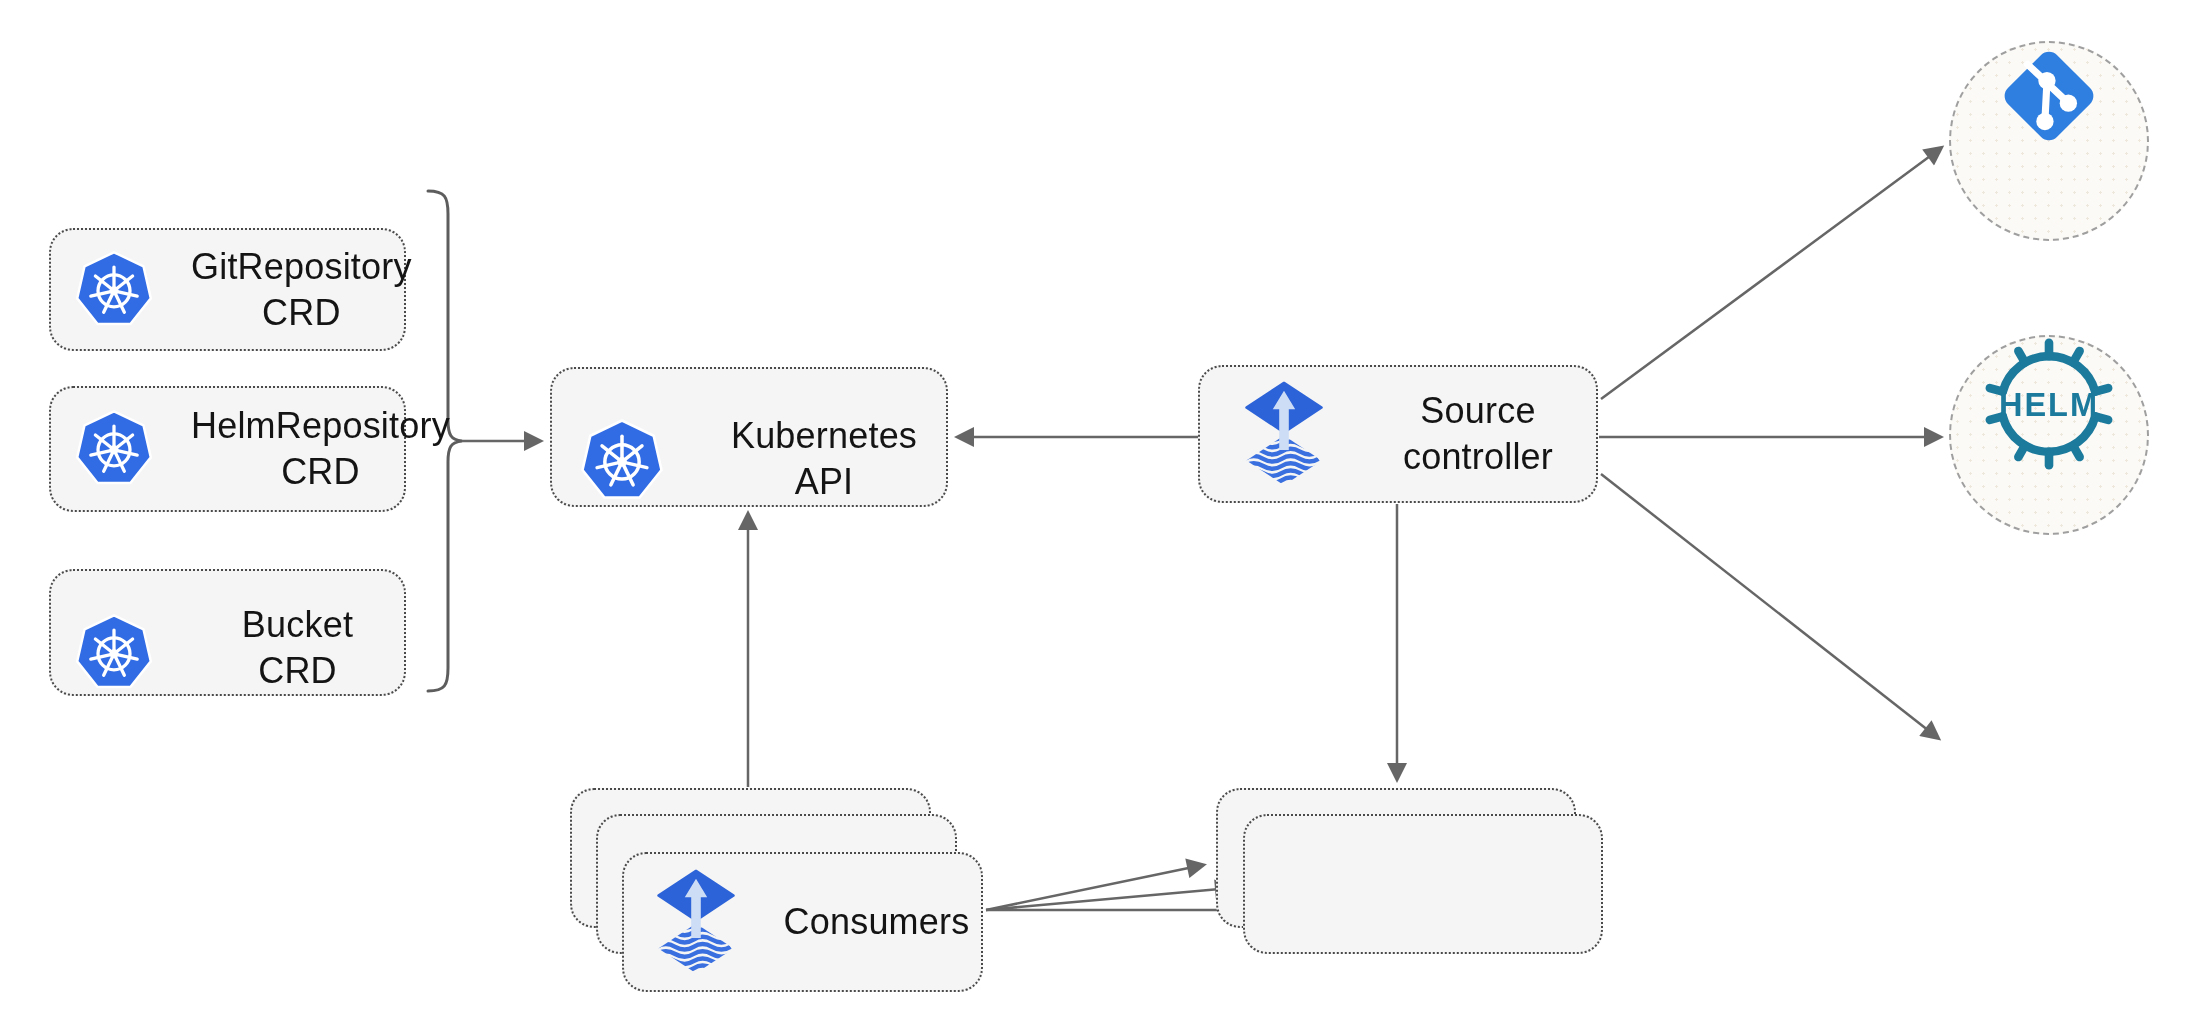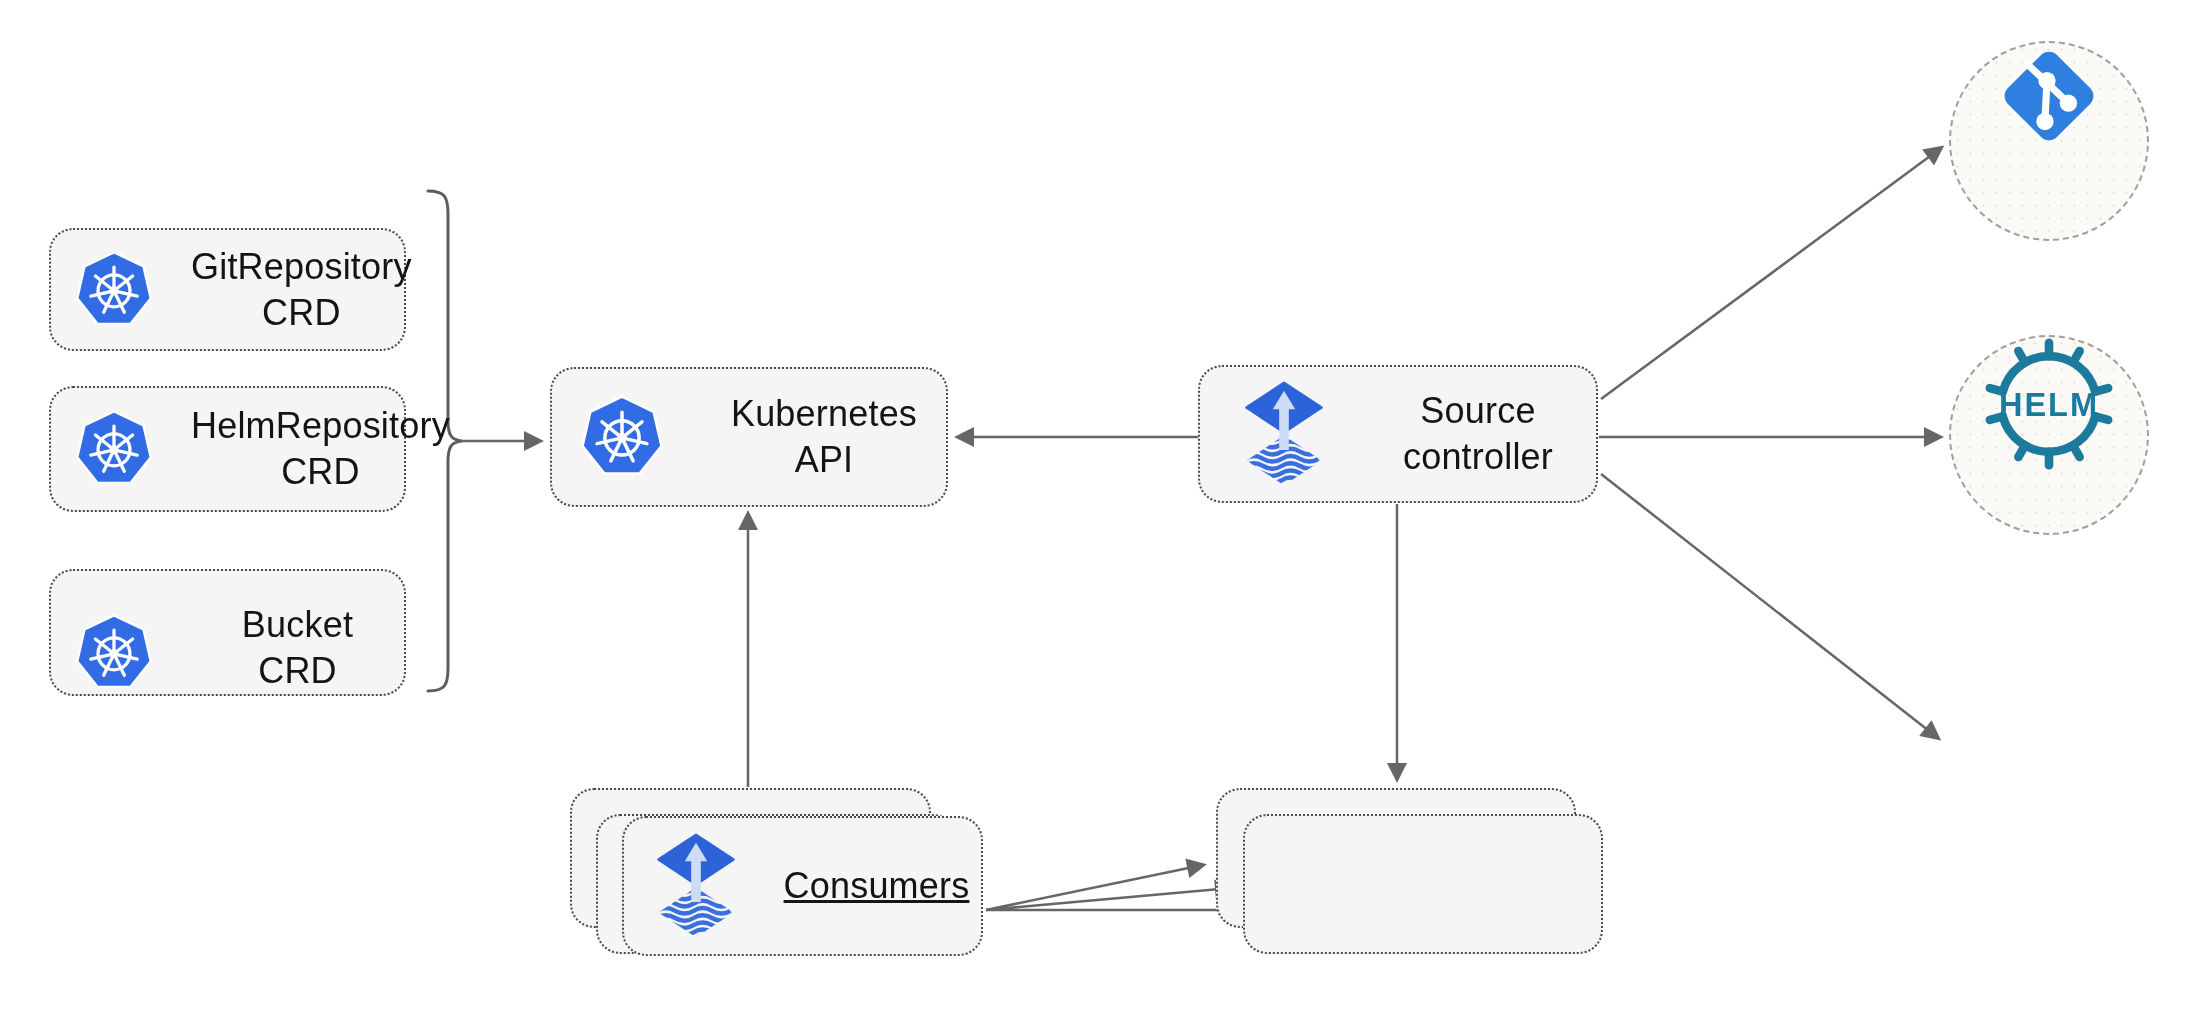--- a/index.html
+++ b/index.html
@@ -114,7 +114,7 @@
 CRD</div>
   </div>
 
-  <div class="node" style="left:550px;top:367px;width:398px;height:140px;padding-left:26px;">
+  <div class="node" style="left:550px;top:367px;width:398px;height:140px;padding-left:26px;align-items:flex-end;">
     <svg class="icon" width="88" height="88" viewBox="0 0 100 100">
         <use href="#sym-k8s"></use>
       </svg>

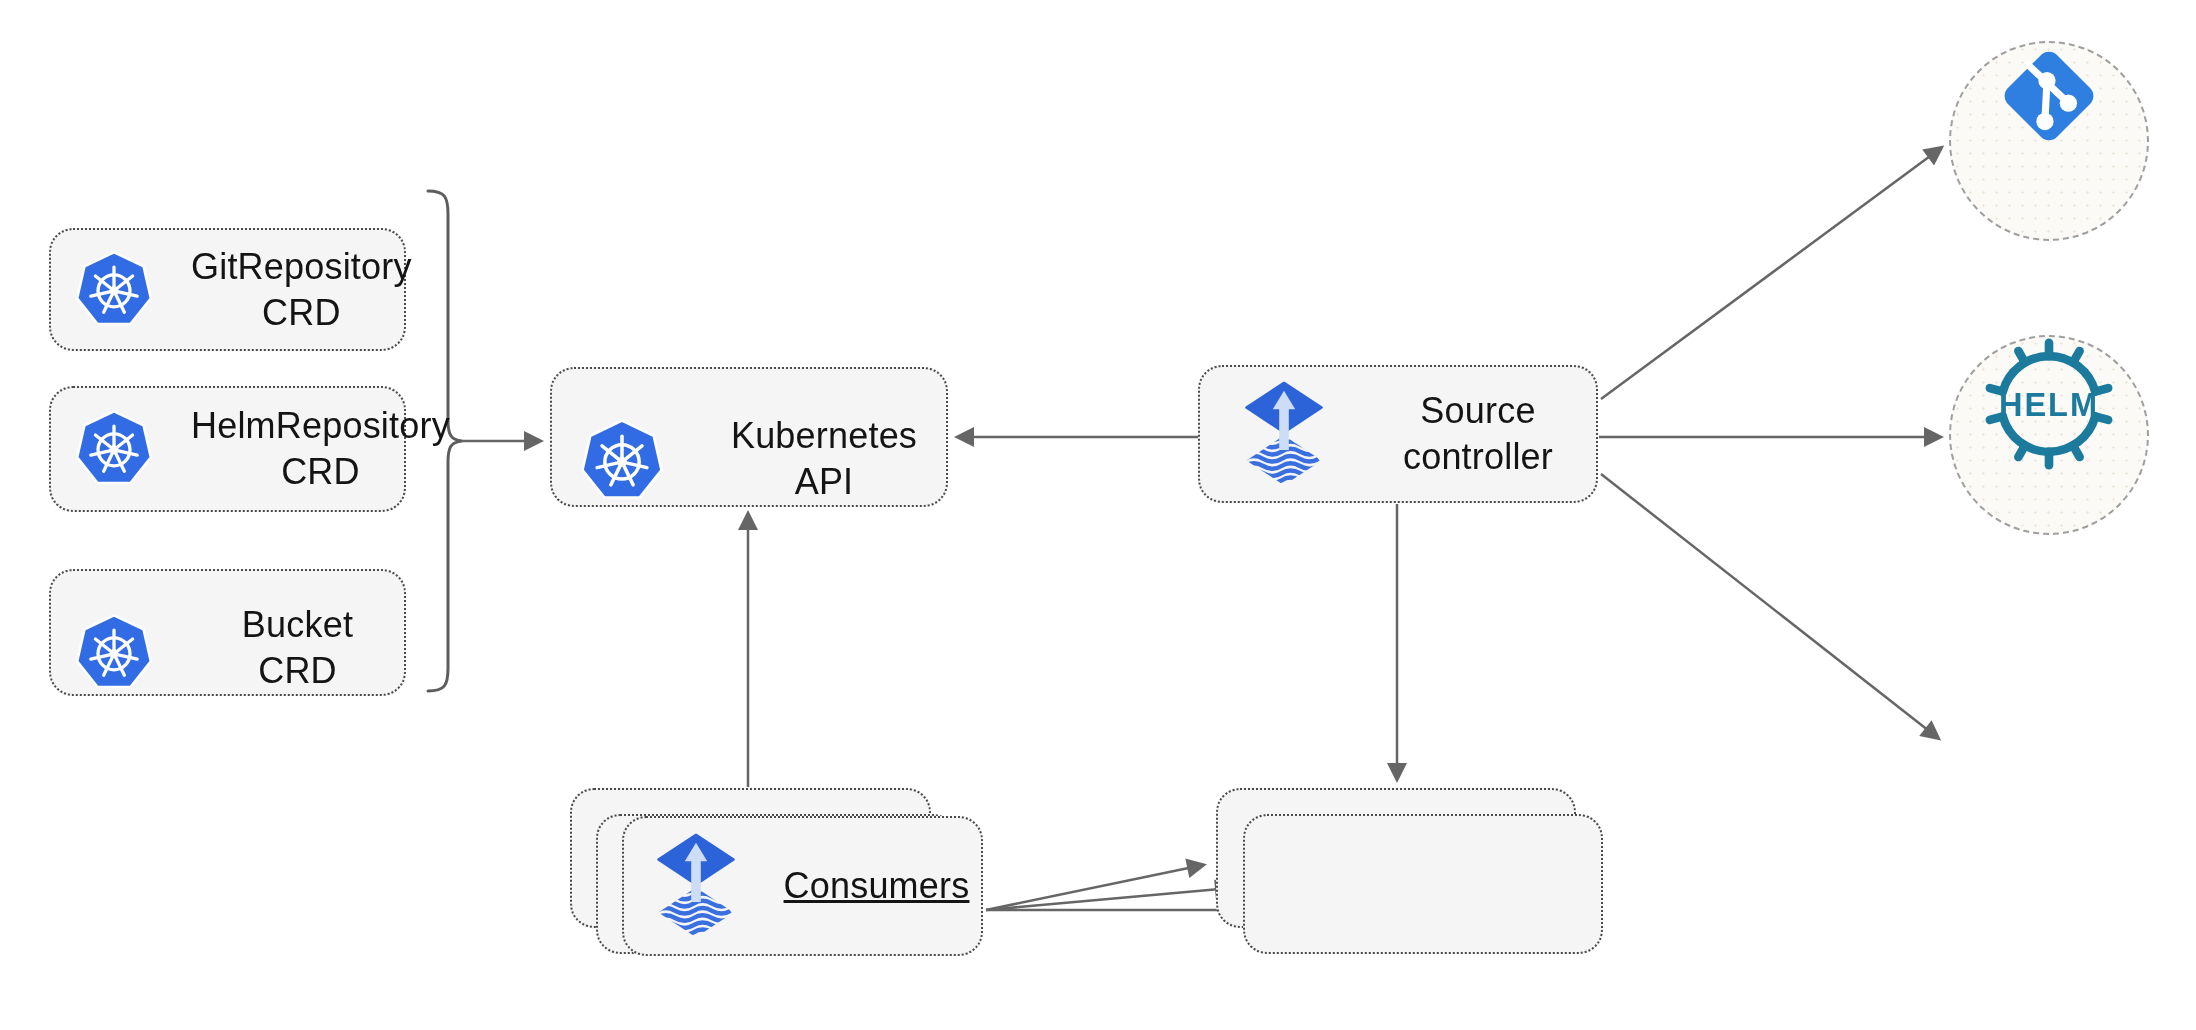--- a/index.html
+++ b/index.html
@@ -131,7 +131,7 @@
 
   <div class="node ghost" style="left:570px;top:788px;width:361px;height:140px;"></div>
   <div class="node ghost" style="left:596px;top:814px;width:361px;height:140px;"></div>
-  <div class="node" style="left:622px;top:816px;width:361px;height:140px;padding-left:32px;text-decoration:underline;">
+  <div class="node" style="left:622px;top:852px;width:361px;height:140px;padding-left:32px;">
     <svg class="icon" width="80" height="106" viewBox="0 0 100 132">
         <use href="#sym-flux"></use>
       </svg>

